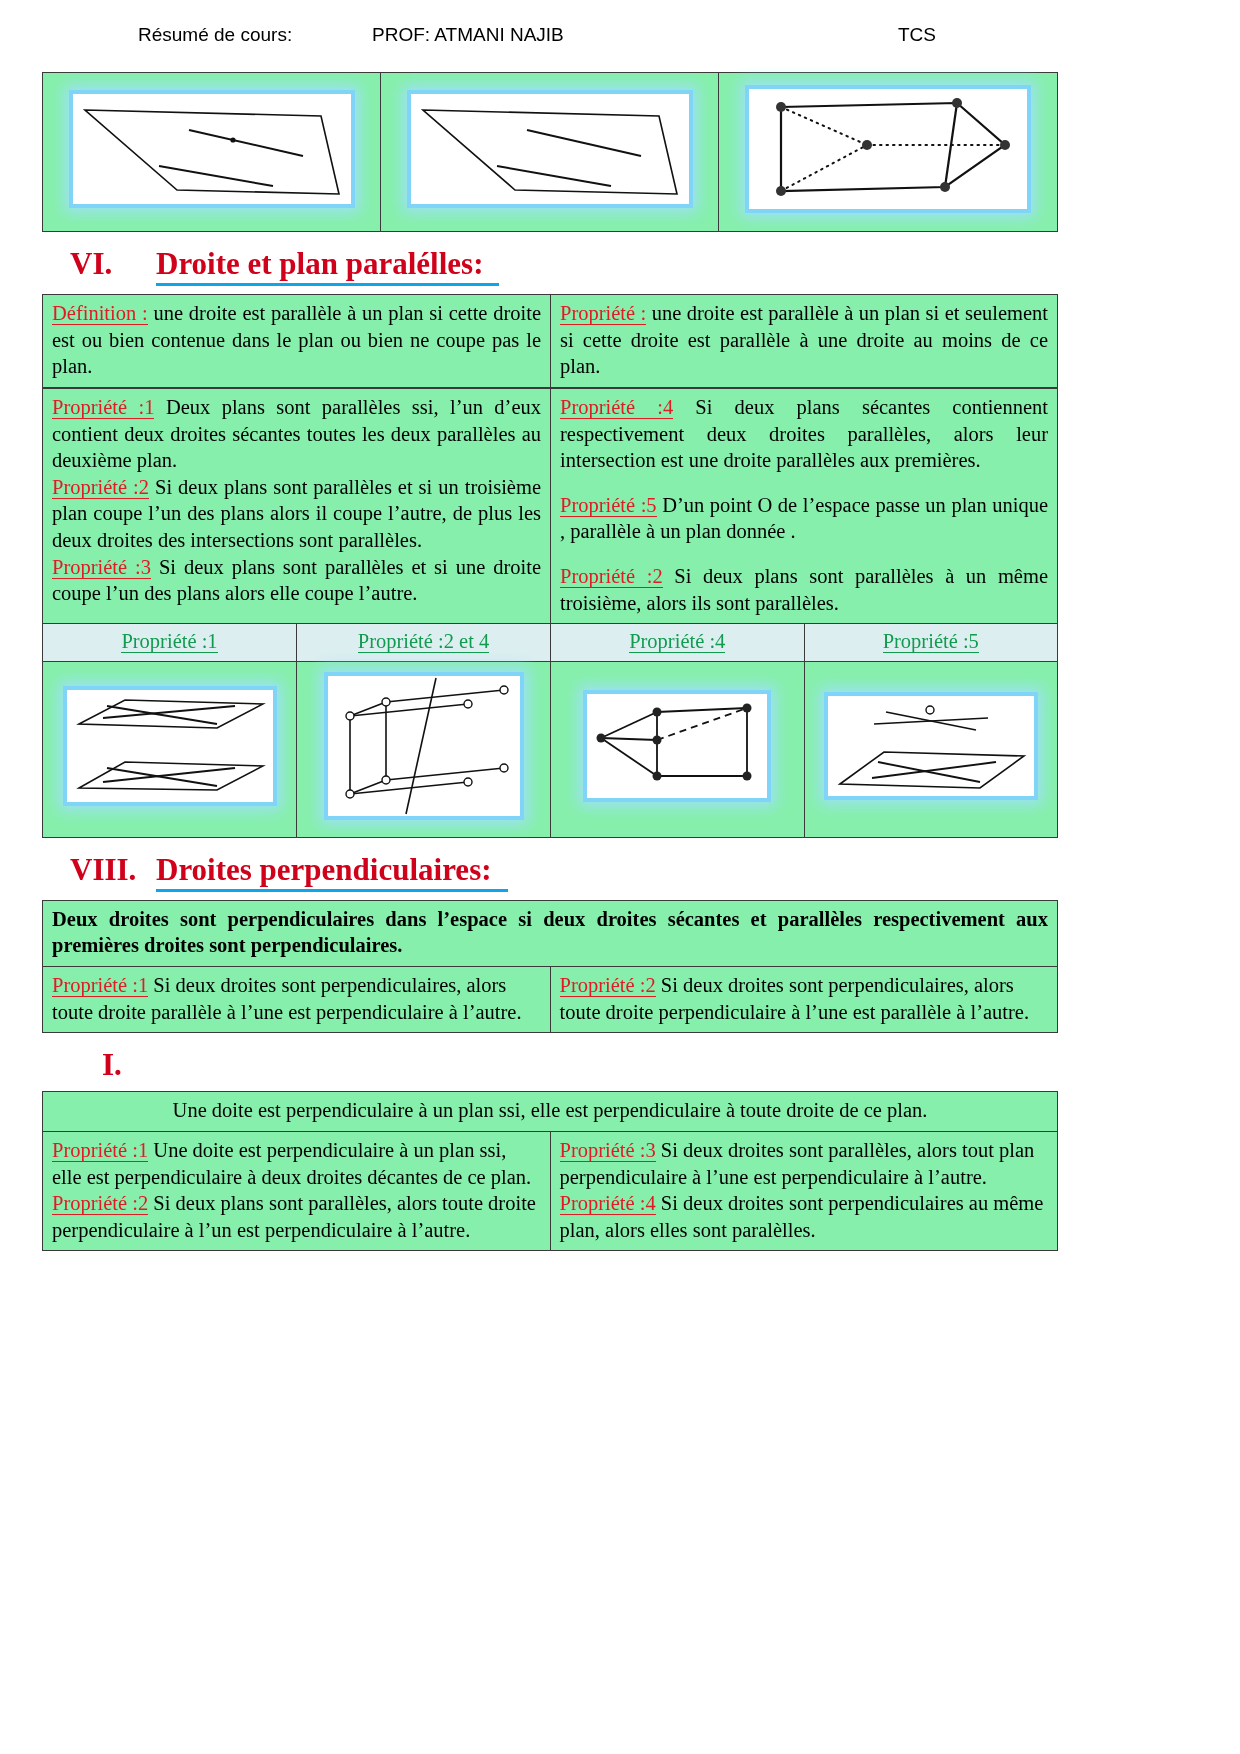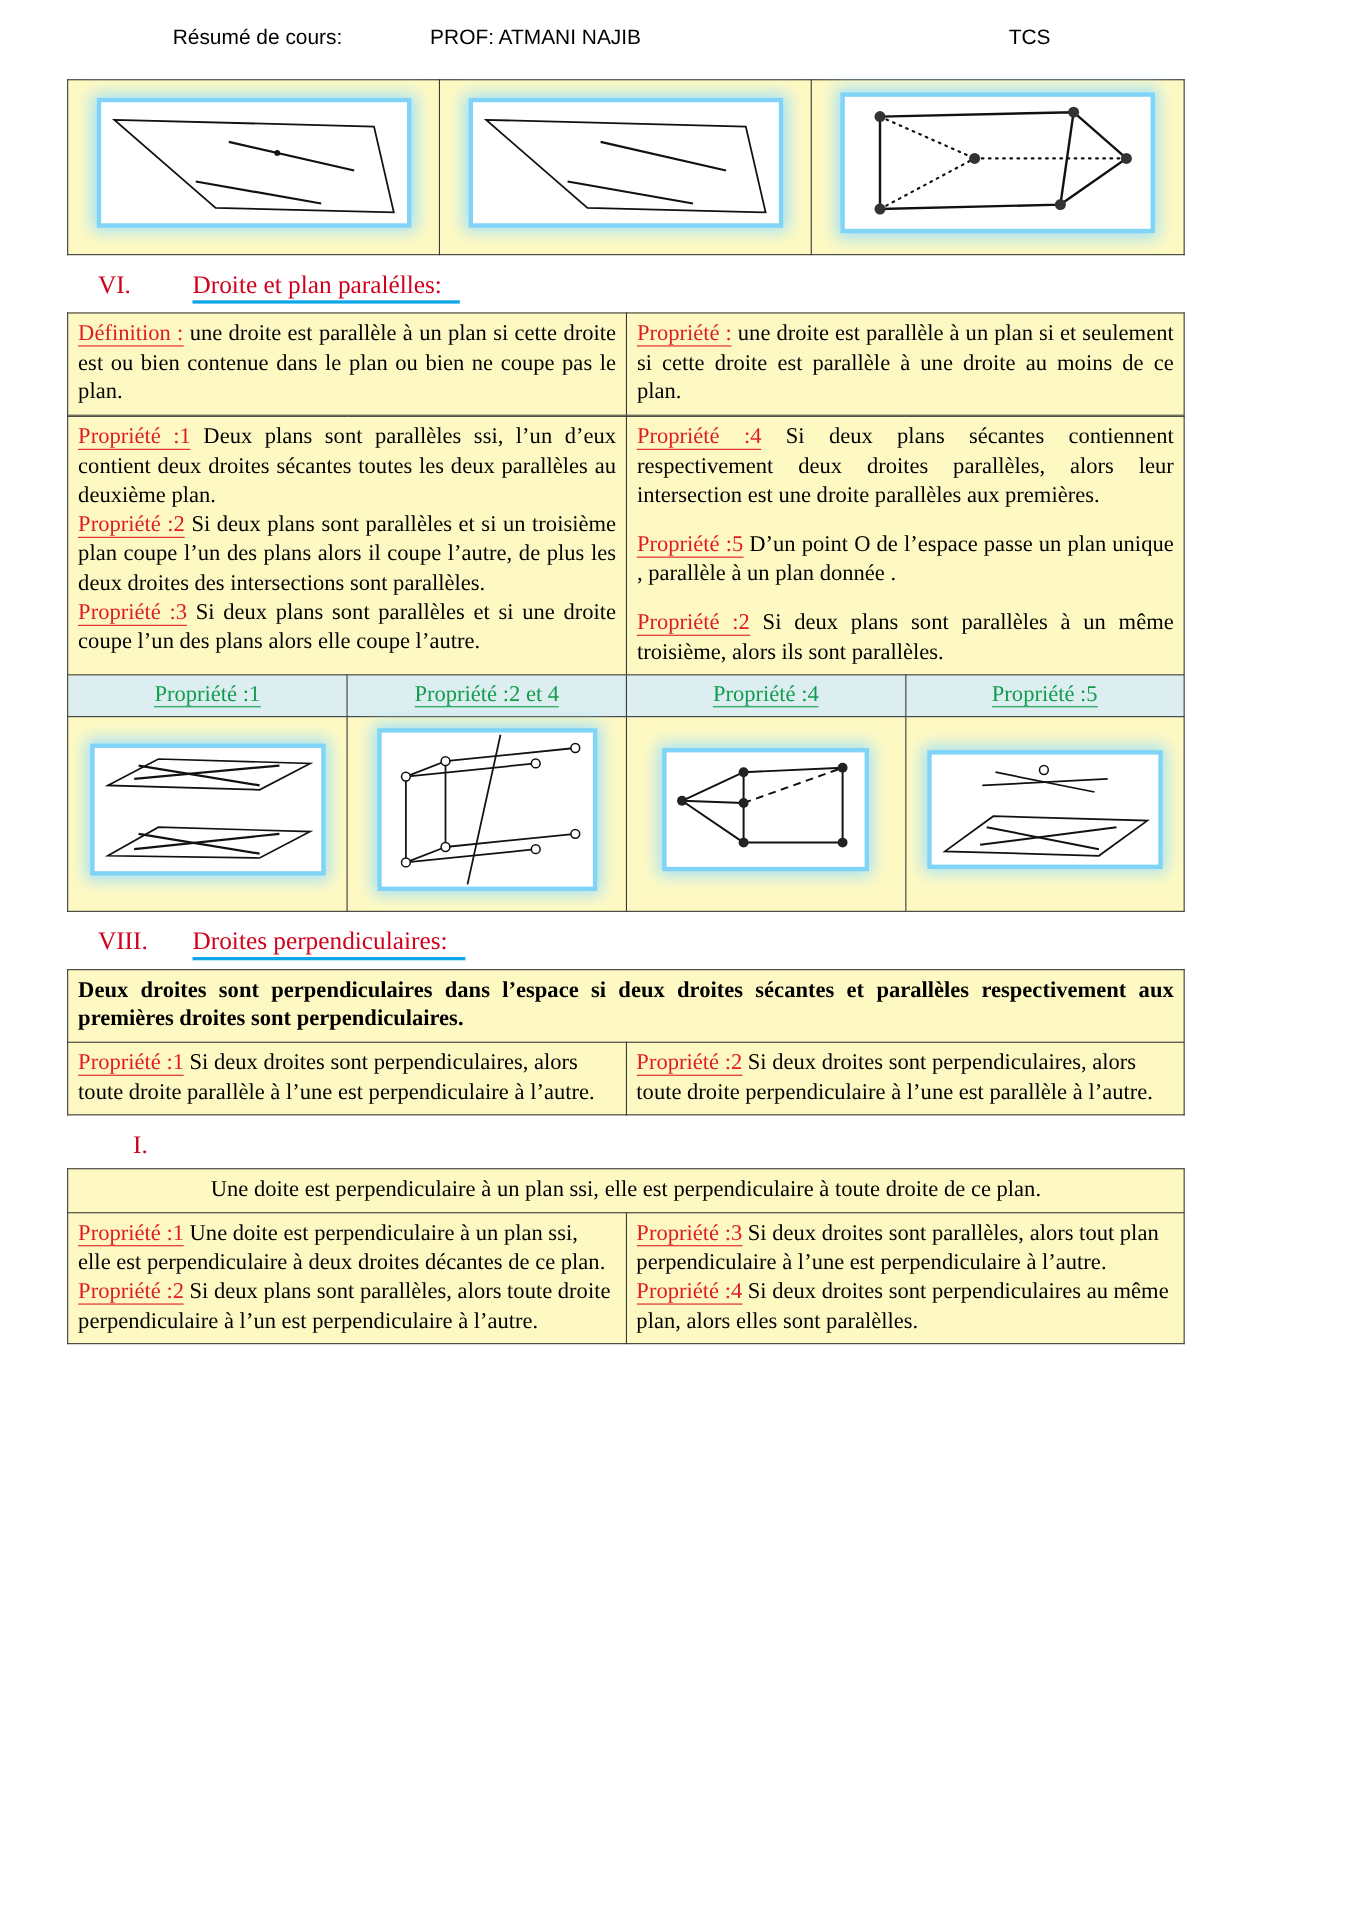--- a/index.html
+++ b/index.html
@@ -12,7 +12,7 @@
     color: #000000;
     position: relative;
   }
-  .page { padding: 18px 42px 0 42px; width: 1080px; margin-left: 19px; }
+  .page { padding: 18px 42px 0 42px; width: 1080px; }
 
   
   .doc-header {

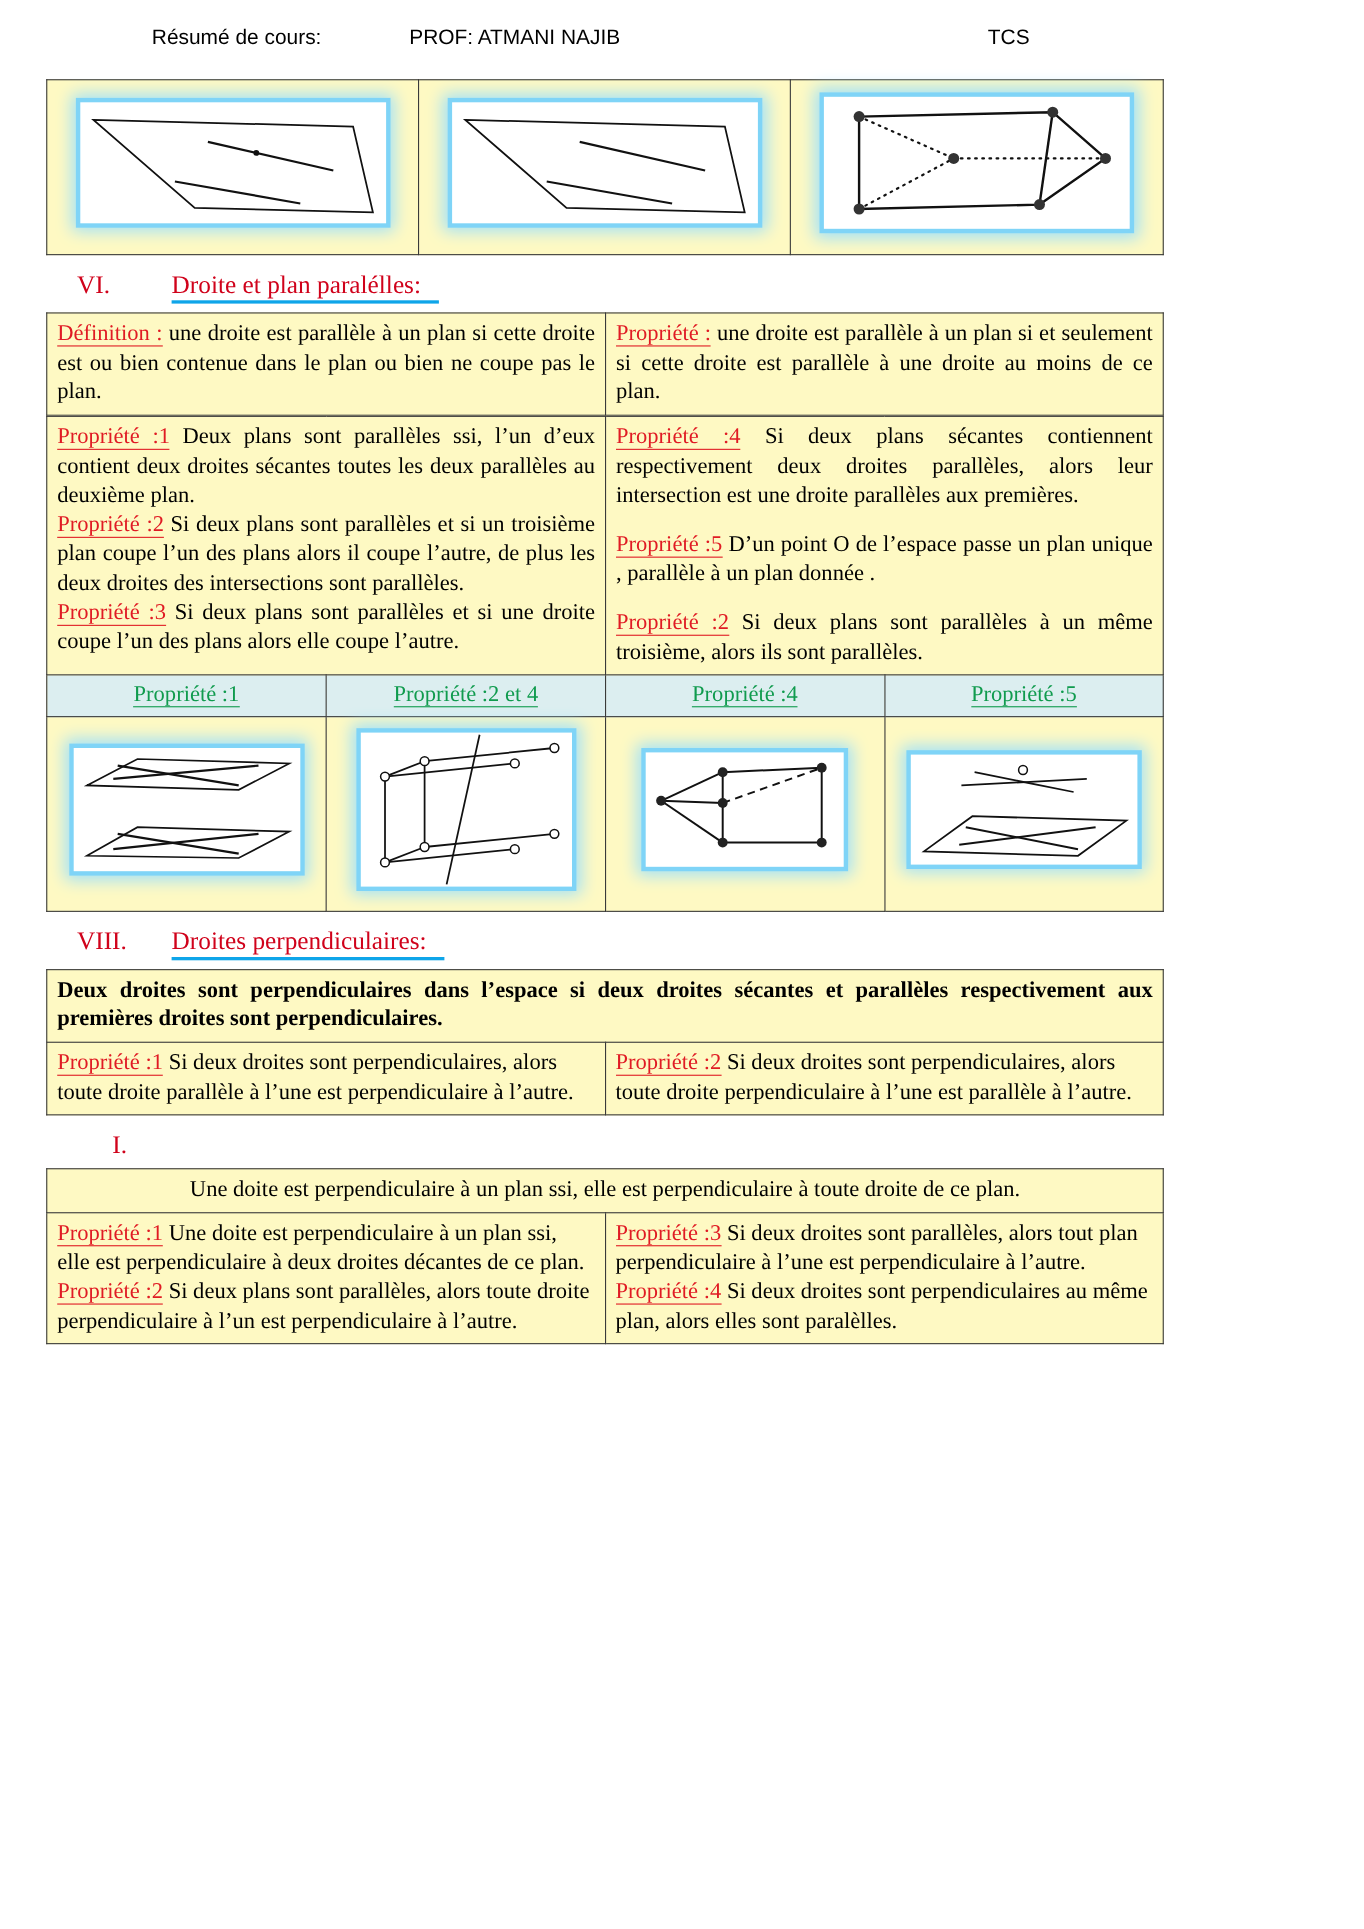--- a/index.html
+++ b/index.html
@@ -64,8 +64,8 @@
     display: flex;
     align-items: baseline;
     color: #d0021b;
-    font-weight: normal;
-    font-size: 23px;
+    font-weight: bold;
+    font-size: 31px;
     margin: 14px 0 8px 0;
     padding-left: 28px;
   }

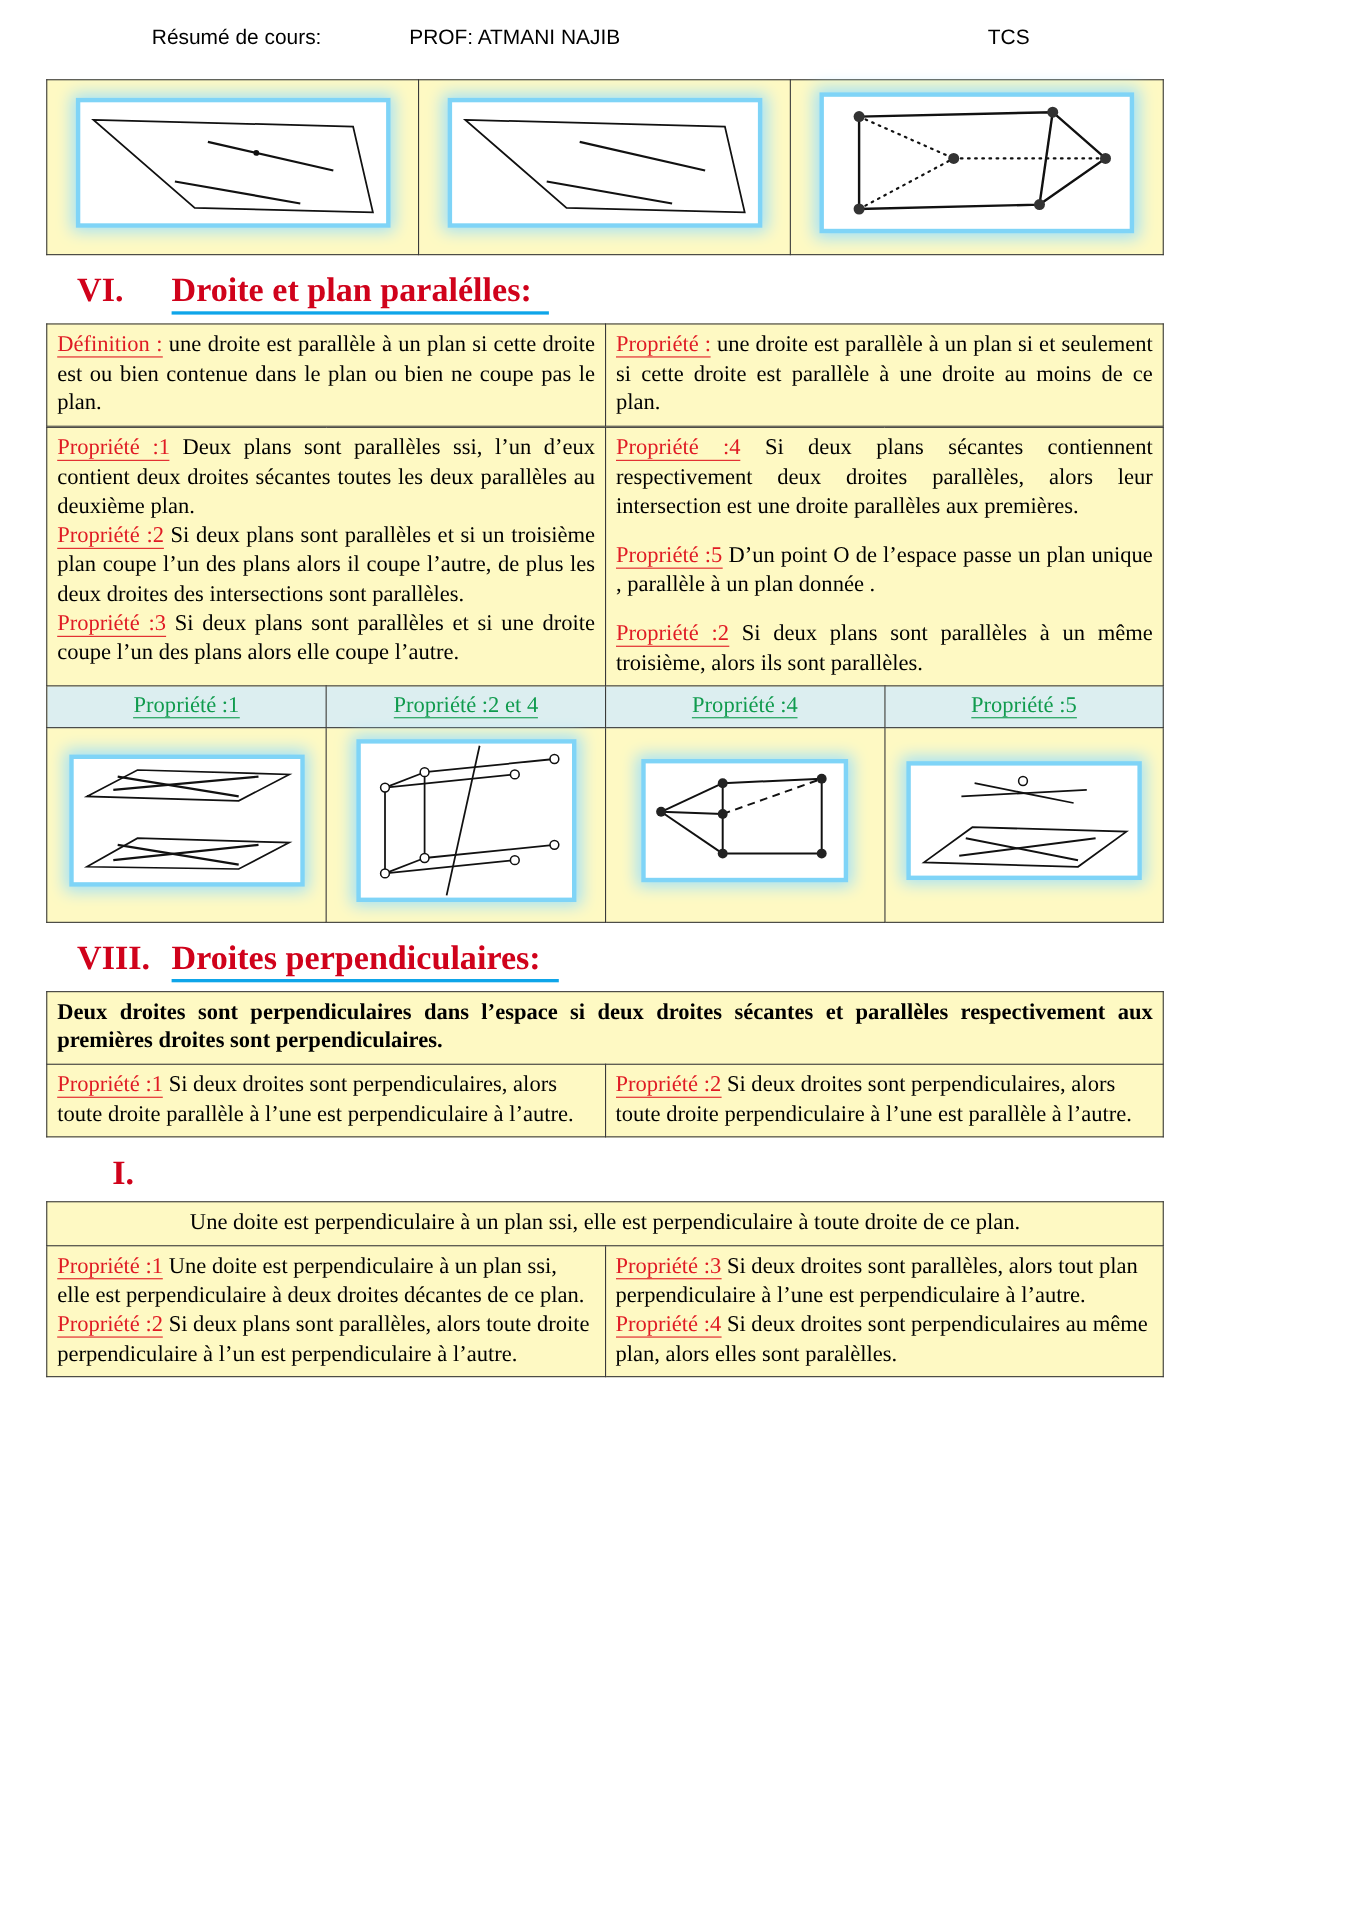--- a/index.html
+++ b/index.html
@@ -33,7 +33,7 @@
     border-collapse: collapse;
     border: 1.6px solid #3a3a3a;
     table-layout: fixed;
-    background: #fef9c3;
+    background: #86efac;
   }
   .tbl td {
     border: 1.3px solid #3a3a3a;

